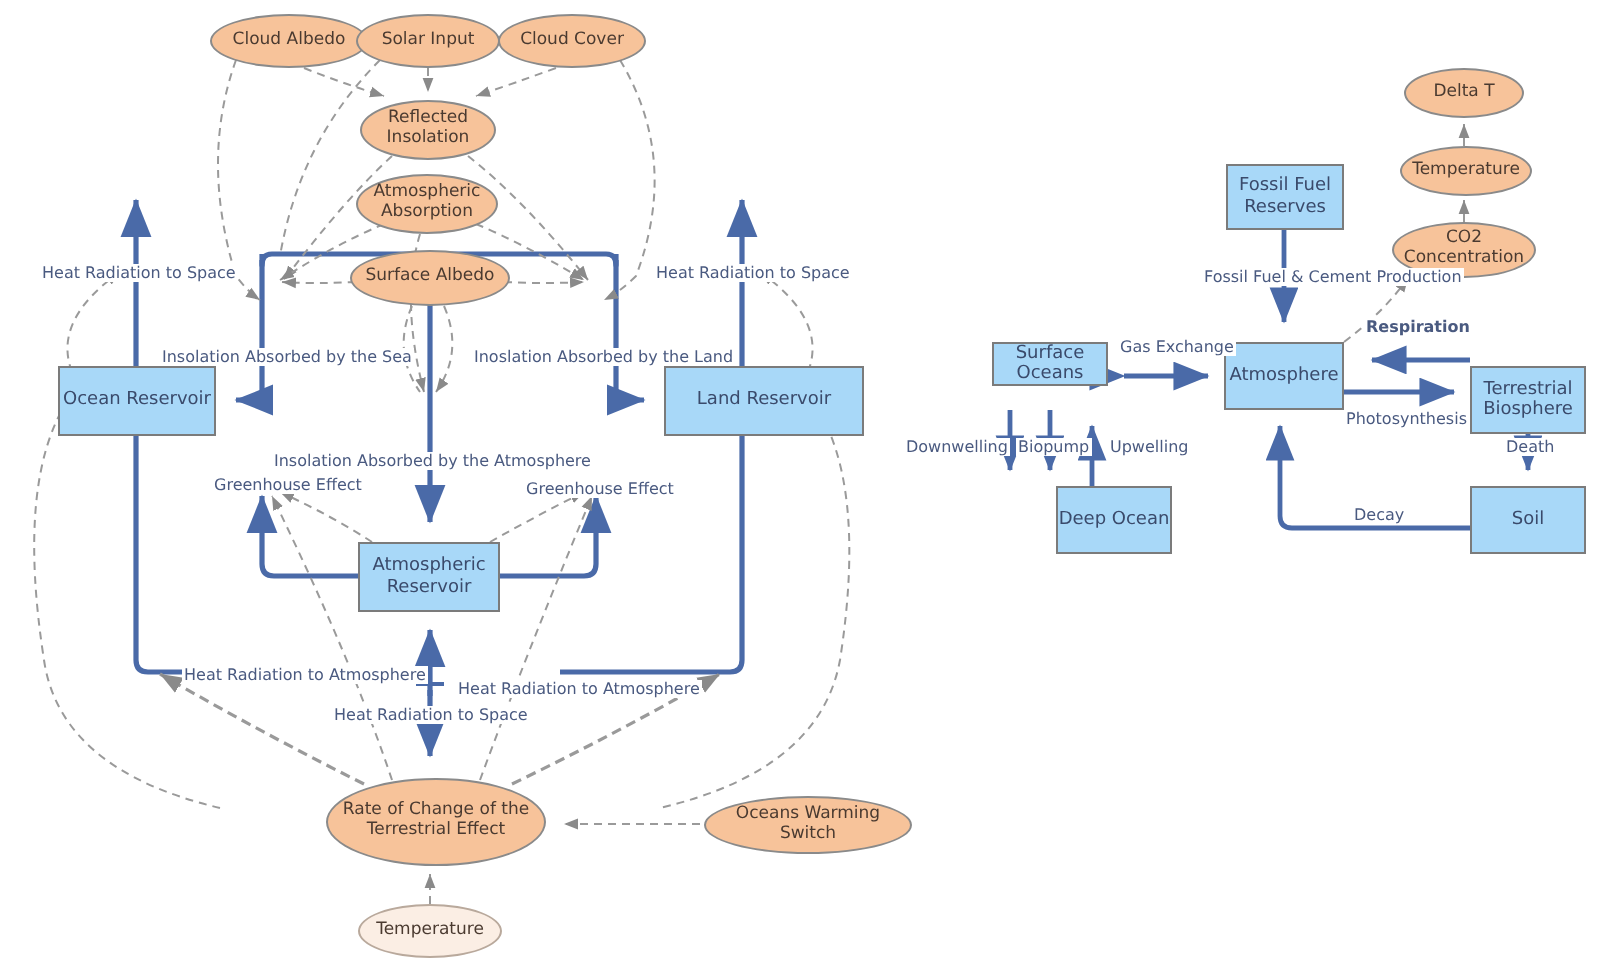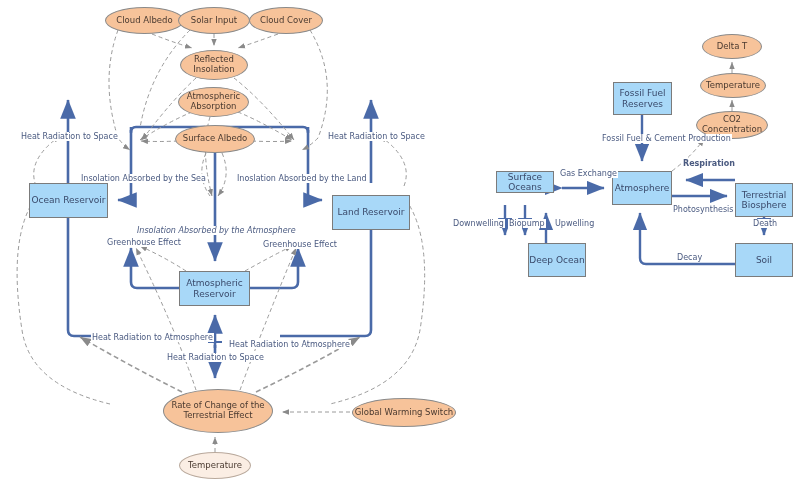--- a/index.html
+++ b/index.html
@@ -226,7 +226,7 @@
   <div class="node stock" style="left:29px; top:183px; width:79px; height:35px;">
     <span>Ocean Reservoir</span>
   </div>
-  <div class="node stock" style="left:332px; top:195px; width:78px; height:35px;">
+  <div class="node stock" style="left:332px; top:183px; width:100px; height:35px;">
     <span>Land Reservoir</span>
   </div>
   <div class="node stock" style="left:179px; top:271px; width:71px; height:35px;">

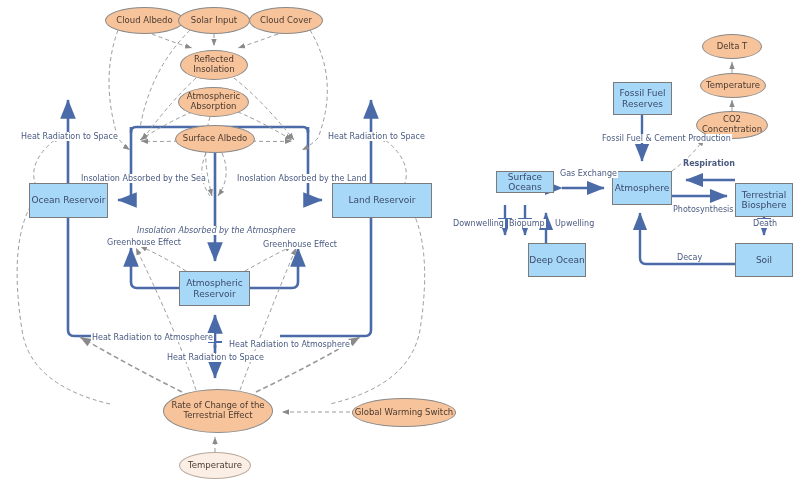--- a/index.html
+++ b/index.html
@@ -238,7 +238,7 @@
   <div class="edge-label" style="left:327px; top:132px;">Heat Radiation to Space</div>
   <div class="edge-label" style="left:80px; top:174px;">Insolation Absorbed by the Sea</div>
   <div class="edge-label" style="left:236px; top:174px;">Inoslation Absorbed by the Land</div>
-  <div class="edge-label" style="left:136px; top:226px;font-style:italic;">Insolation Absorbed by the Atmosphere</div>
+  <div class="edge-label" style="left:136px; top:226px;">Insolation Absorbed by the Atmosphere</div>
   <div class="edge-label" style="left:106px; top:238px;">Greenhouse Effect</div>
   <div class="edge-label" style="left:262px; top:240px;">Greenhouse Effect</div>
   <div class="edge-label" style="left:91px; top:333px;">Heat Radiation to Atmosphere</div>

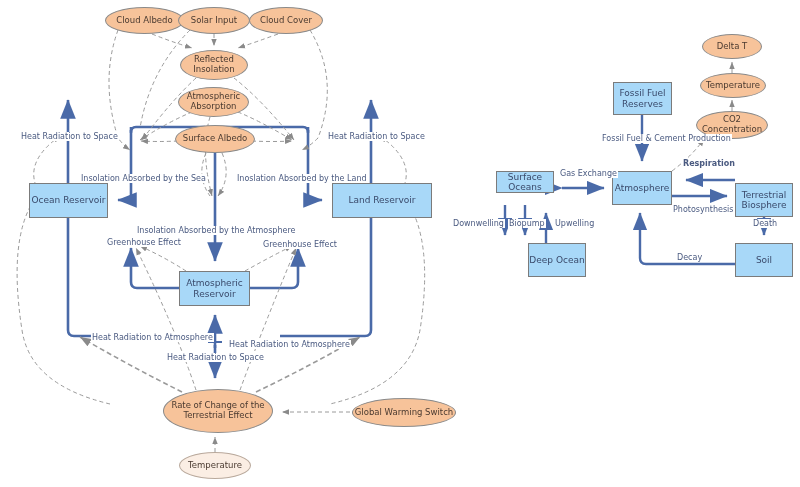--- a/index.html
+++ b/index.html
@@ -217,7 +217,7 @@
 Terrestrial Effect</span>
   </div>
   <div class="node cloud" style="left:352px; top:398px; width:104px; height:29px;">
-    <span>Global Warming Switch</span>
+    <span>Oceans Warming Switch</span>
   </div>
   <div class="node cloud-pale" style="left:179px; top:452px; width:72px; height:27px;">
     <span>Temperature</span>

